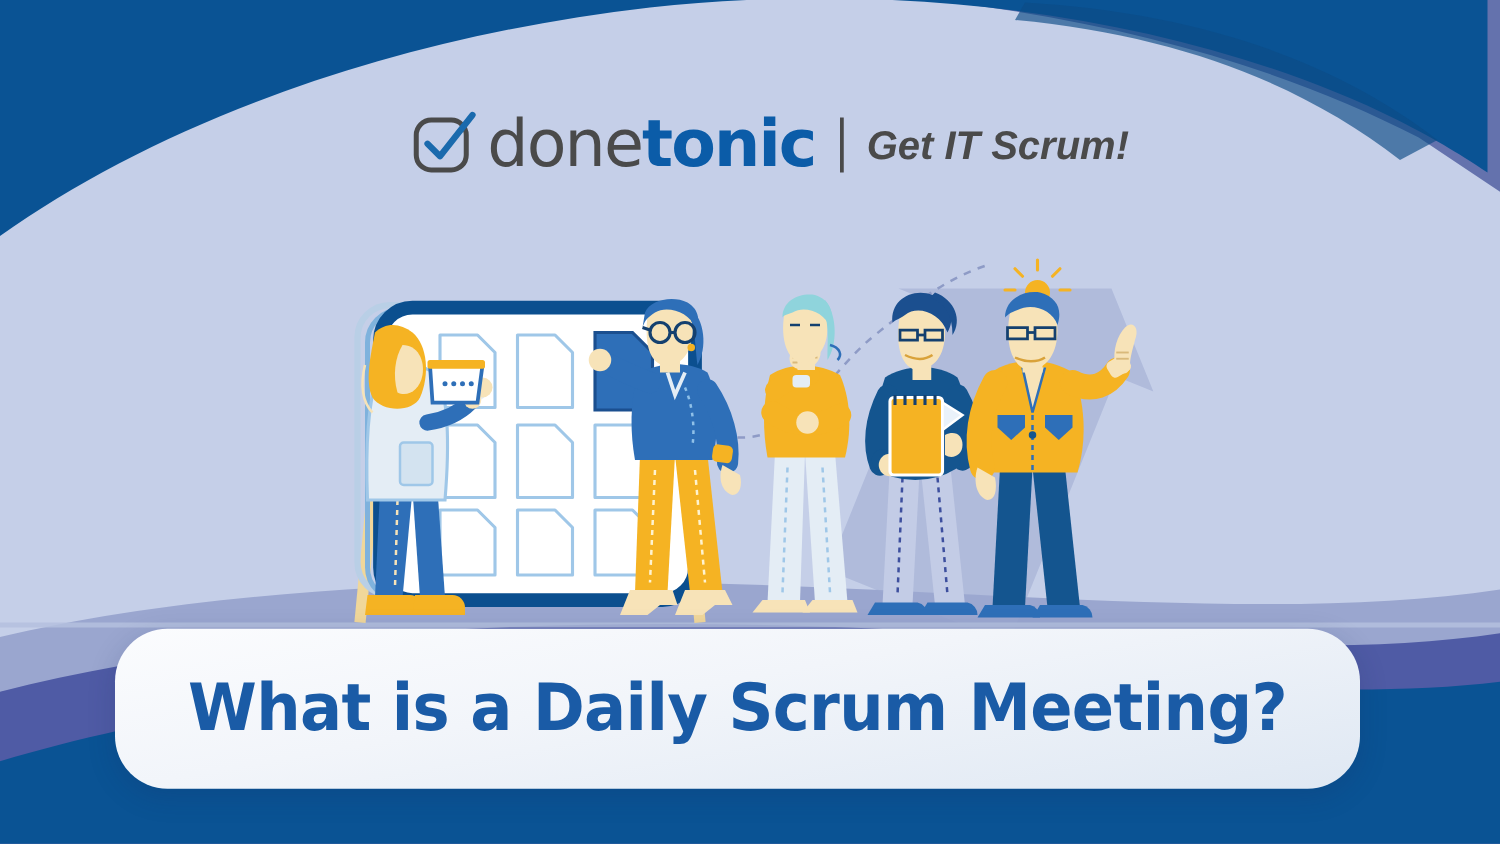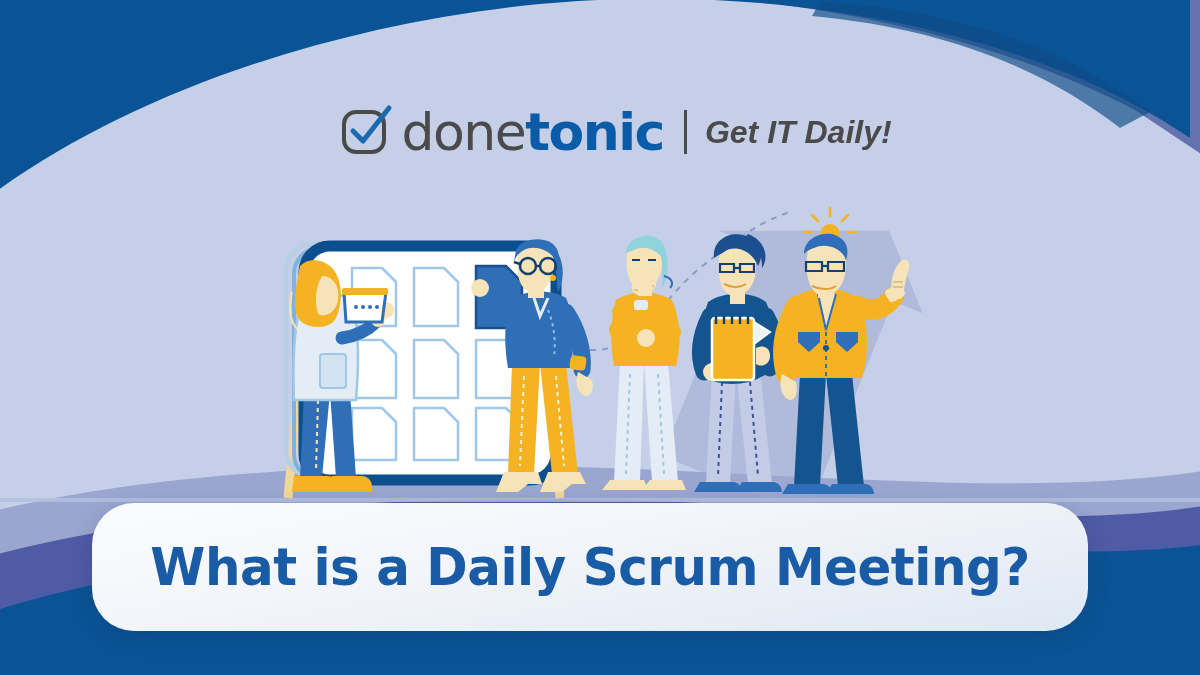--- a/index.html
+++ b/index.html
@@ -20,7 +20,7 @@
   
   #logo-row {
     position:absolute;
-    left:0; right:0; top:104px;
+    left:0; right:0; top:88px;
     display:flex; align-items:center; justify-content:center;
     gap:0px;
     z-index:40;

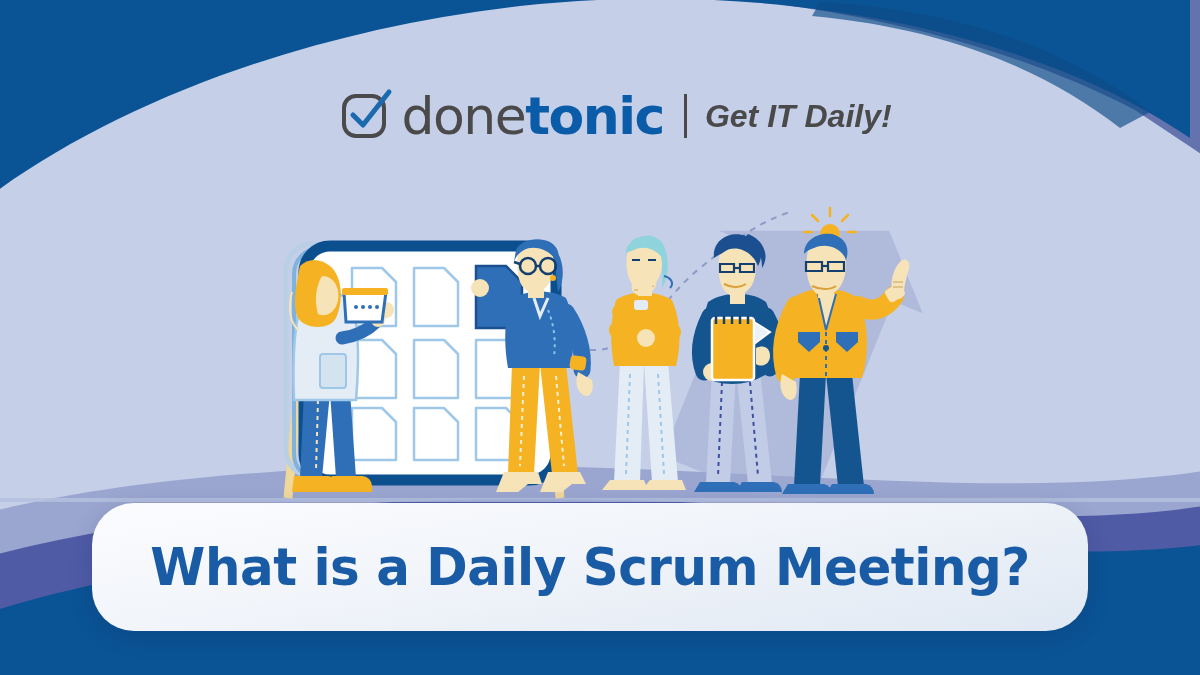--- a/index.html
+++ b/index.html
@@ -380,7 +380,7 @@
       <span class="done">done</span><span class="tonic">tonic</span>
     </div>
     <span id="logo-sep"></span>
-    <div id="logo-tag">Get IT Daily!</div>
+    <div id="logo-tag">Get IT Scrum!</div>
   </div>
 
   <div id="title-card">

